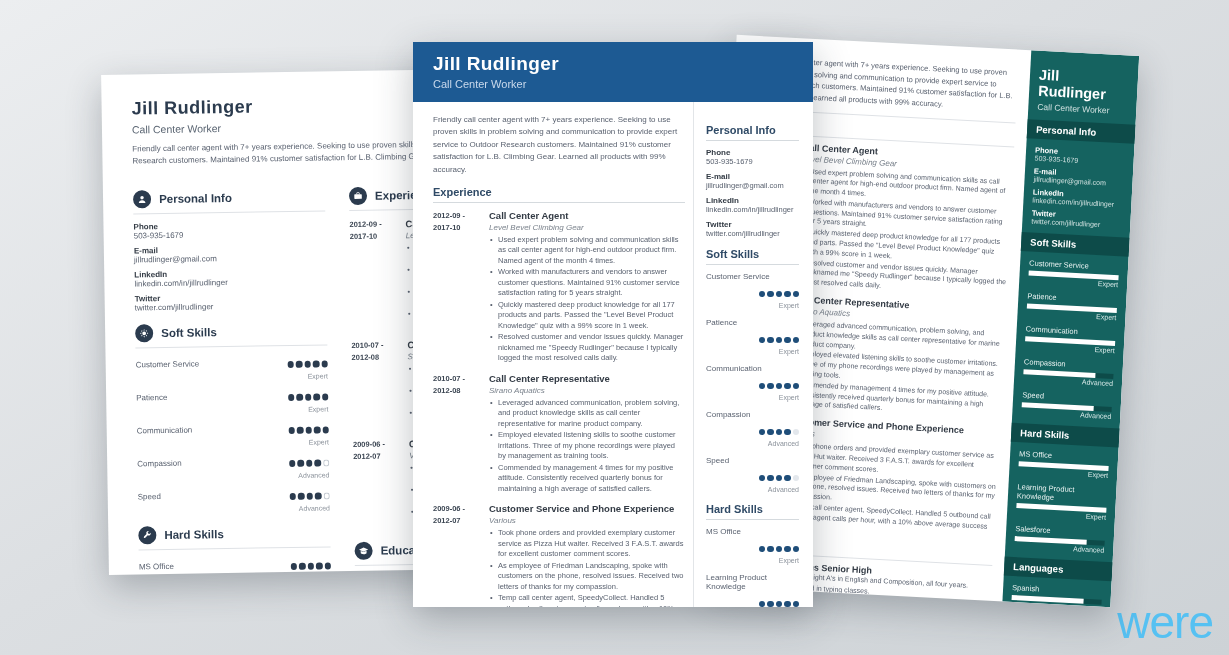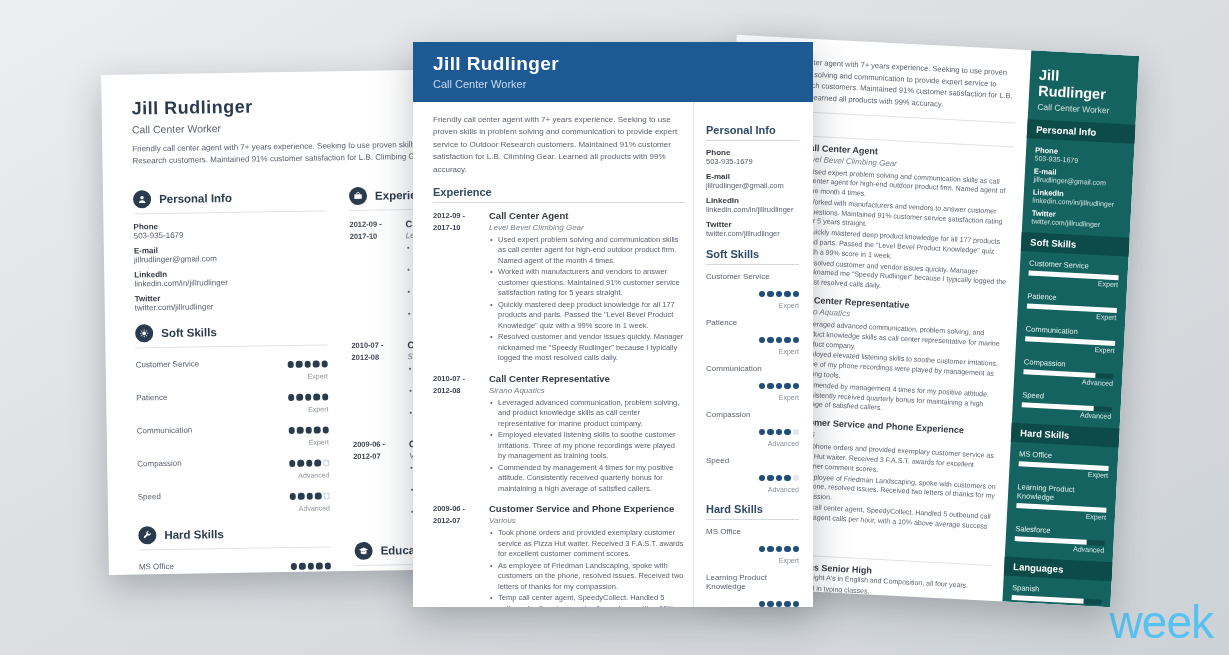--- a/index.html
+++ b/index.html
@@ -595,6 +595,6 @@
   </div>
 </div>
 
-<div class="logo">week</div>
+<div class="logo">were</div>
 
 </body></html>

